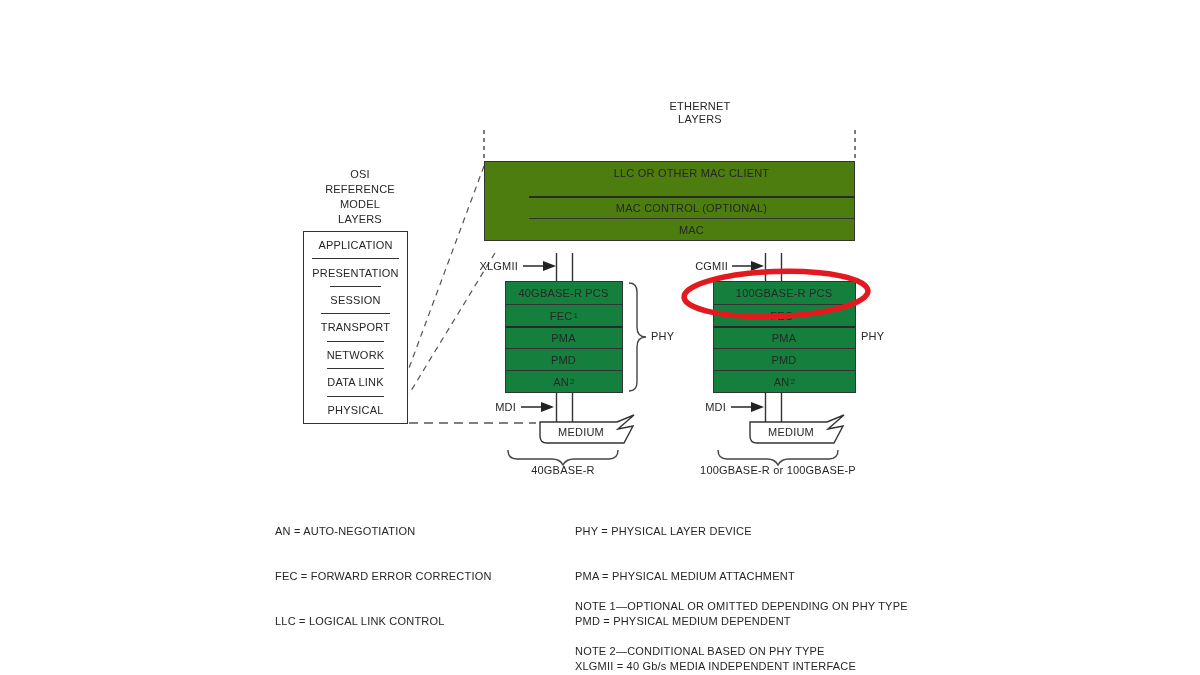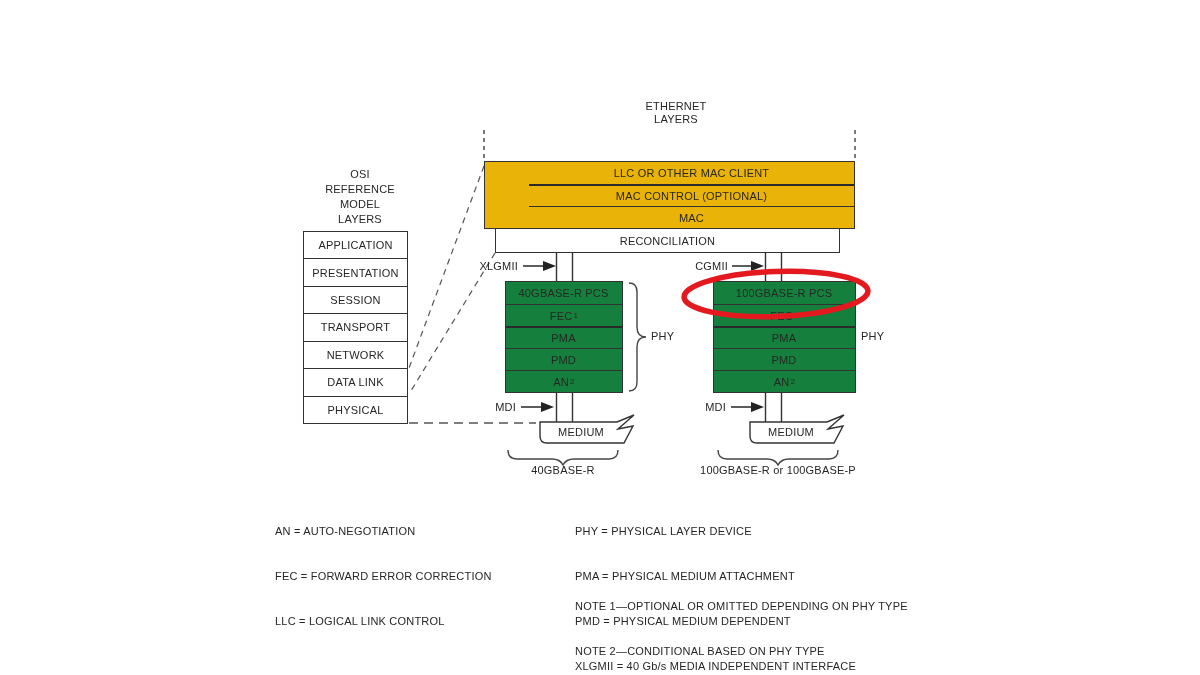--- a/index.html
+++ b/index.html
@@ -13,7 +13,7 @@
   .center{text-align:center;}
   .right{text-align:right;}
 
-  .eth-title{left:586px;top:100px;width:180px;line-height:13px;}
+  .eth-title{left:610px;top:100px;width:180px;line-height:13px;}
   .higher{left:484px;top:140px;width:371px;height:16px;}
 
   .osi-title{left:300px;top:167px;width:120px;line-height:15px;}

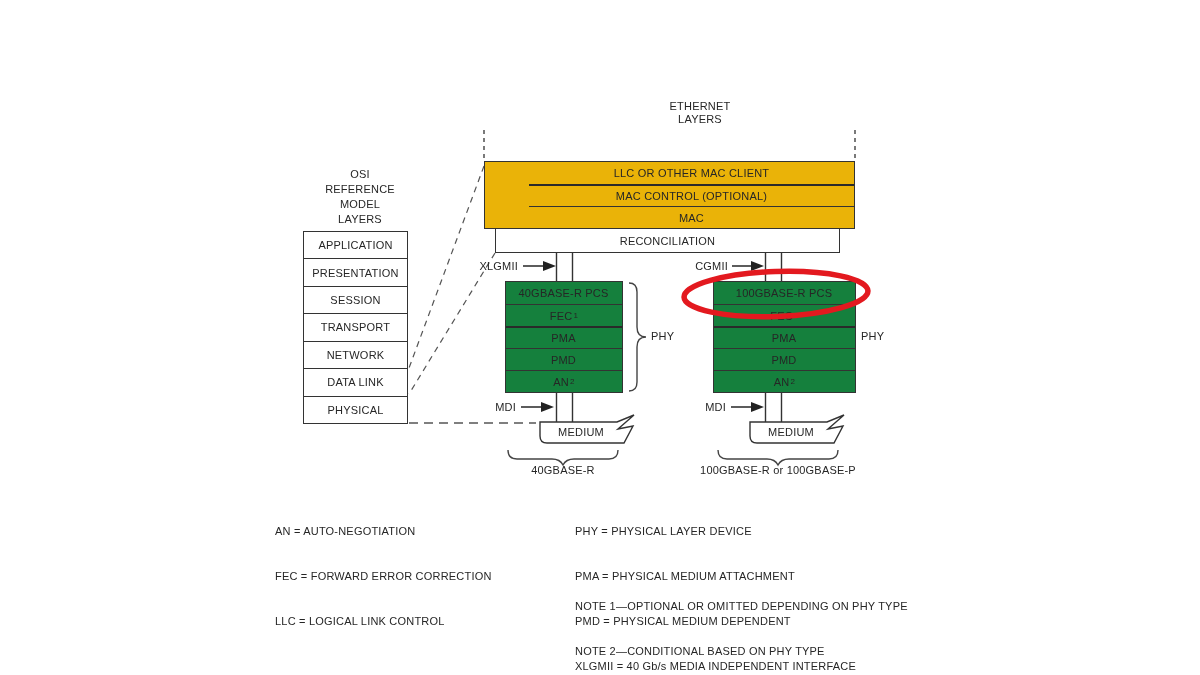--- a/index.html
+++ b/index.html
@@ -22,7 +22,7 @@
   .osi-stack .cell{flex:1;display:flex;align-items:center;justify-content:center;border-top:1.4px solid #333;}
   .osi-stack .cell:first-child{border-top:none;}
 
-  .mac-stack{left:484px;top:161px;width:371px;border:1.4px solid #333;box-sizing:border-box;background:#eab308;padding-left:44px;}
+  .mac-stack{left:484px;top:161px;width:371px;border:1.4px solid #333;box-sizing:border-box;background:#4d7c0f;padding-left:44px;}
   .mac-stack .cell{height:22px;display:flex;align-items:center;justify-content:center;box-sizing:border-box;}
   .mac-stack .cell.b-thick{border-top:2.6px solid #2a2a2a;}
   .mac-stack .cell.b-thin{border-top:1.4px solid #333;}

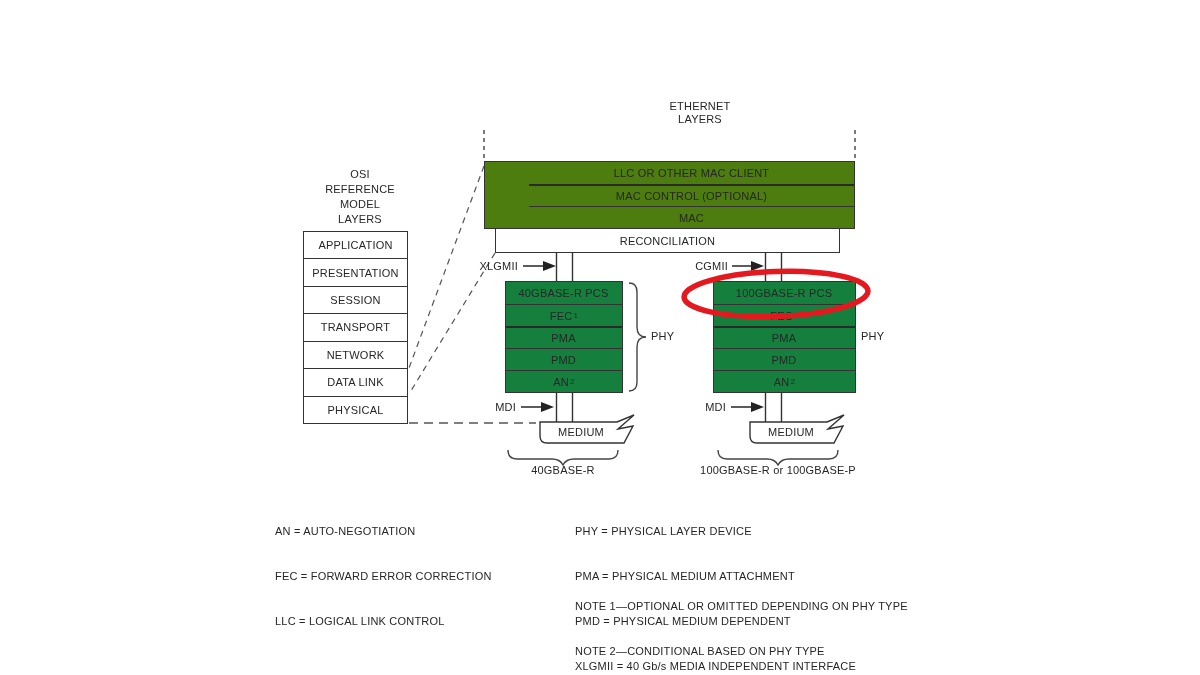--- a/index.html
+++ b/index.html
@@ -24,7 +24,7 @@
 
   .mac-stack{left:484px;top:161px;width:371px;border:1.4px solid #333;box-sizing:border-box;background:#4d7c0f;padding-left:44px;}
   .mac-stack .cell{height:22px;display:flex;align-items:center;justify-content:center;box-sizing:border-box;}
-  .mac-stack .cell.b-thick{border-top:2.6px solid #2a2a2a;}
+  .mac-stack .cell.b-thick{border-top:2.6px solid #2a2a2a;margin-top:12px;}
   .mac-stack .cell.b-thin{border-top:1.4px solid #333;}
   .recon{left:495px;top:228px;width:345px;height:25px;border:1.4px solid #333;box-sizing:border-box;
     display:flex;align-items:center;justify-content:center;background:#fff;}

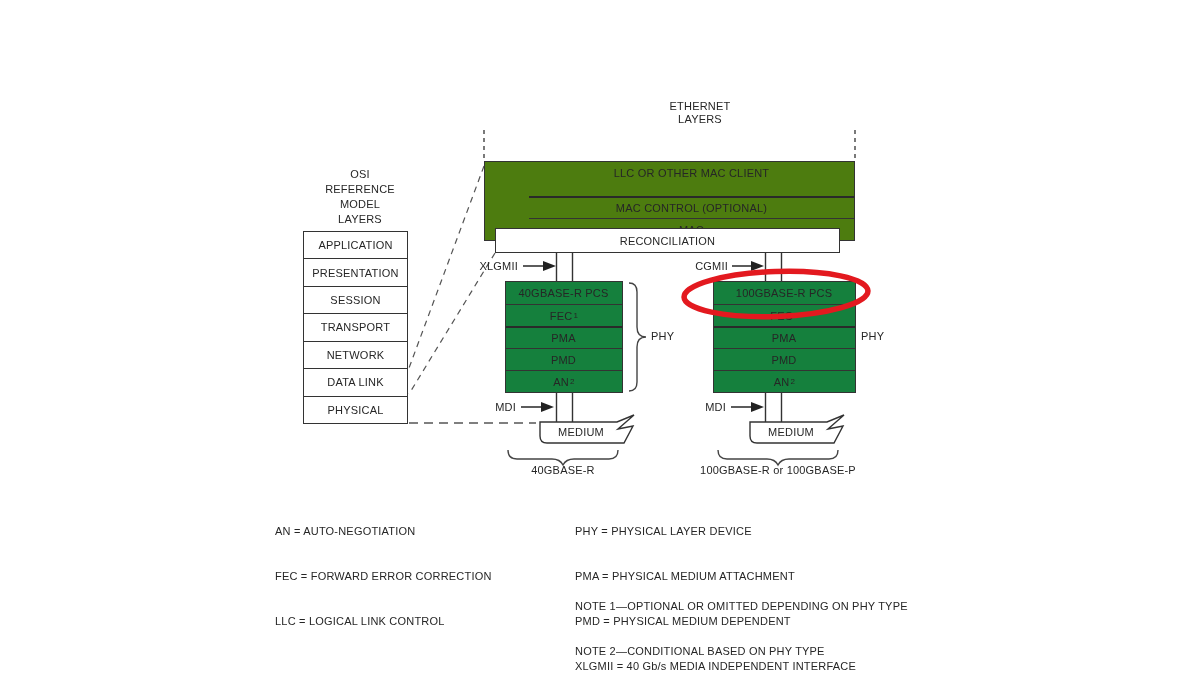--- a/index.html
+++ b/index.html
@@ -18,7 +18,7 @@
 
   .osi-title{left:300px;top:167px;width:120px;line-height:15px;}
   .osi-stack{left:303px;top:231px;width:105px;height:193px;border:1.4px solid #333;
-    display:flex;flex-direction:column;box-sizing:border-box;background:#fff;}
+    display:flex;flex-direction:column;box-sizing:border-box;background:#fff;align-items:center;}
   .osi-stack .cell{flex:1;display:flex;align-items:center;justify-content:center;border-top:1.4px solid #333;}
   .osi-stack .cell:first-child{border-top:none;}
 

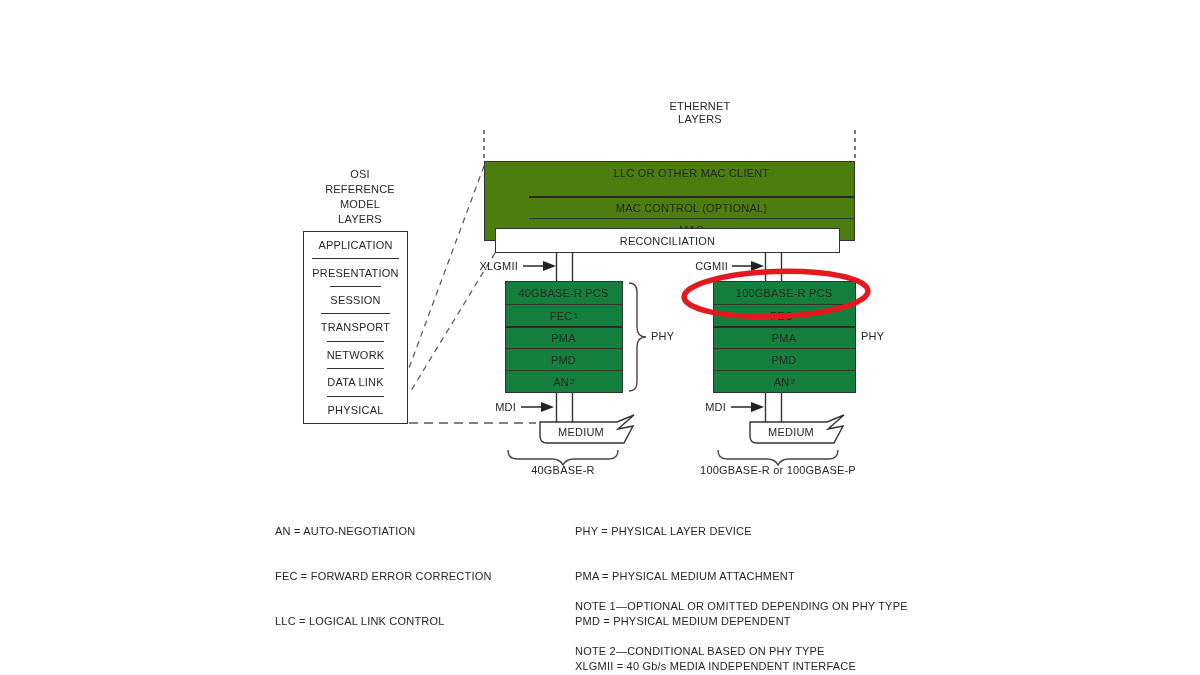--- a/index.html
+++ b/index.html
@@ -128,7 +128,6 @@
     <div class="cell b-thick">MAC CONTROL (OPTIONAL)</div>
     <div class="cell b-thin">MAC</div>
   </div>
-  <div class="abs t11 recon">RECONCILIATION</div>
 
   <div class="abs t11 right xlgmii">XLGMII</div>
   <div class="abs t11 right cgmii">CGMII</div>

